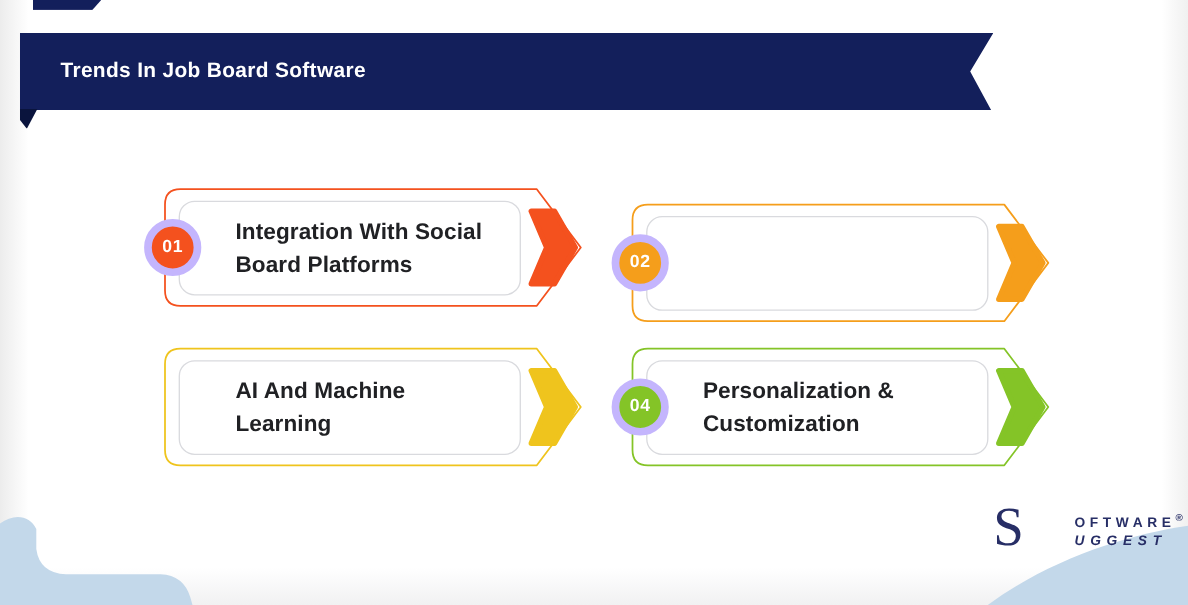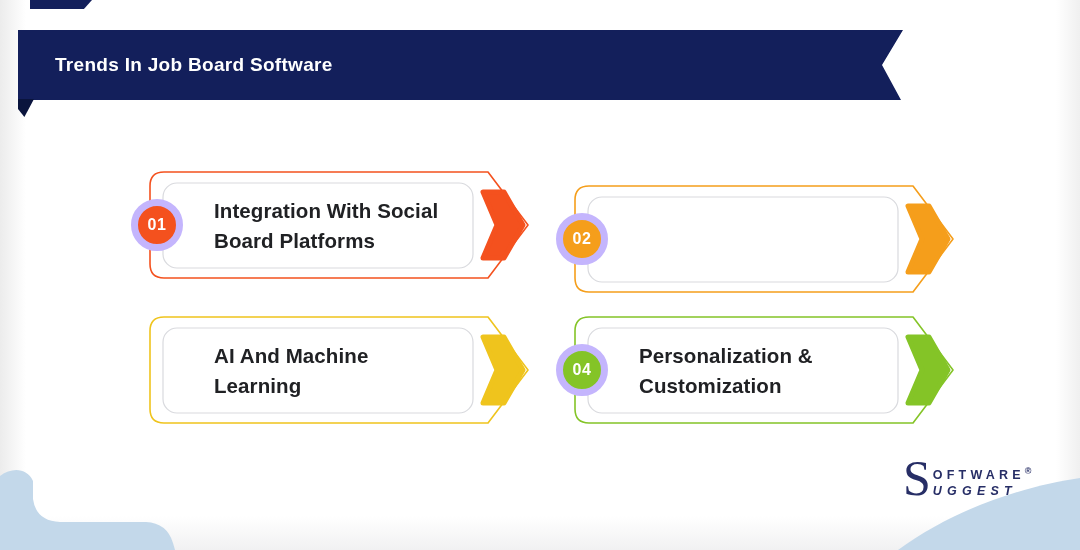--- a/index.html
+++ b/index.html
@@ -65,7 +65,7 @@
   .logo-s{font-family:"Liberation Serif","DejaVu Serif",serif;
     font-size:50px;line-height:40px;font-weight:400;}
   .logo-col{display:flex;flex-direction:column;margin-left:2px;margin-top:5px;}
-  .logo-line{font-size:12.5px;font-weight:600;letter-spacing:4.2px;line-height:16px;}
+  .logo-line{font-size:12.5px;font-weight:600;letter-spacing:4.2px;line-height:16px;margin-left:44px;}
   .logo-line.bottom{letter-spacing:5.2px;font-style:italic;}
   .logo-reg{font-size:9px;vertical-align:super;letter-spacing:0;}
 </style>

